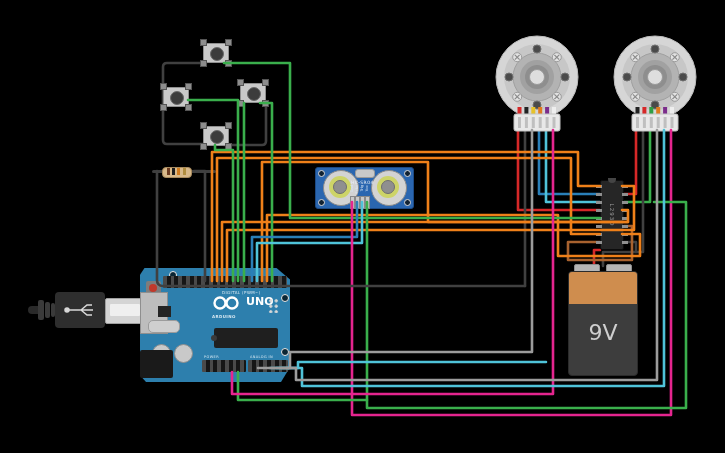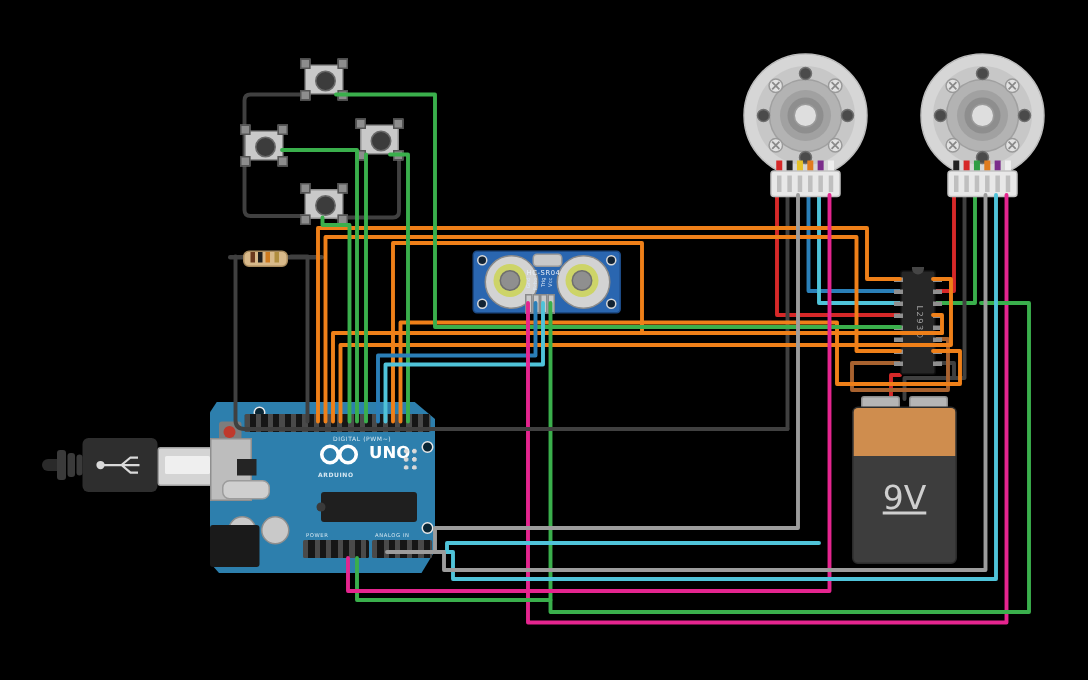--- a/index.html
+++ b/index.html
@@ -42,7 +42,7 @@
   .batt .cap{position:absolute;top:2px;height:9px;width:24px;background:#b5b5b5;border:1px solid #8d8d8d;border-radius:2px;}
   .batt .body{position:absolute;left:0;top:9px;width:70px;height:105px;background:#3d3d3d;border-radius:4px;overflow:hidden;border:1px solid #2b2b2b;box-sizing:border-box;}
   .batt .band{position:absolute;left:0;top:0;width:100%;height:32px;background:#cf8d4e;}
-  .batt .v{position:absolute;left:0;top:48px;width:100%;text-align:center;font-size:22px;color:#cfcfcf;font-weight:400;text-decoration:underline;}
+  .batt .v{position:absolute;left:0;top:48px;width:100%;text-align:center;font-size:22px;color:#cfcfcf;font-weight:400;}
 
   
   .uno{width:150px;height:114px;background:#2d7fad;

